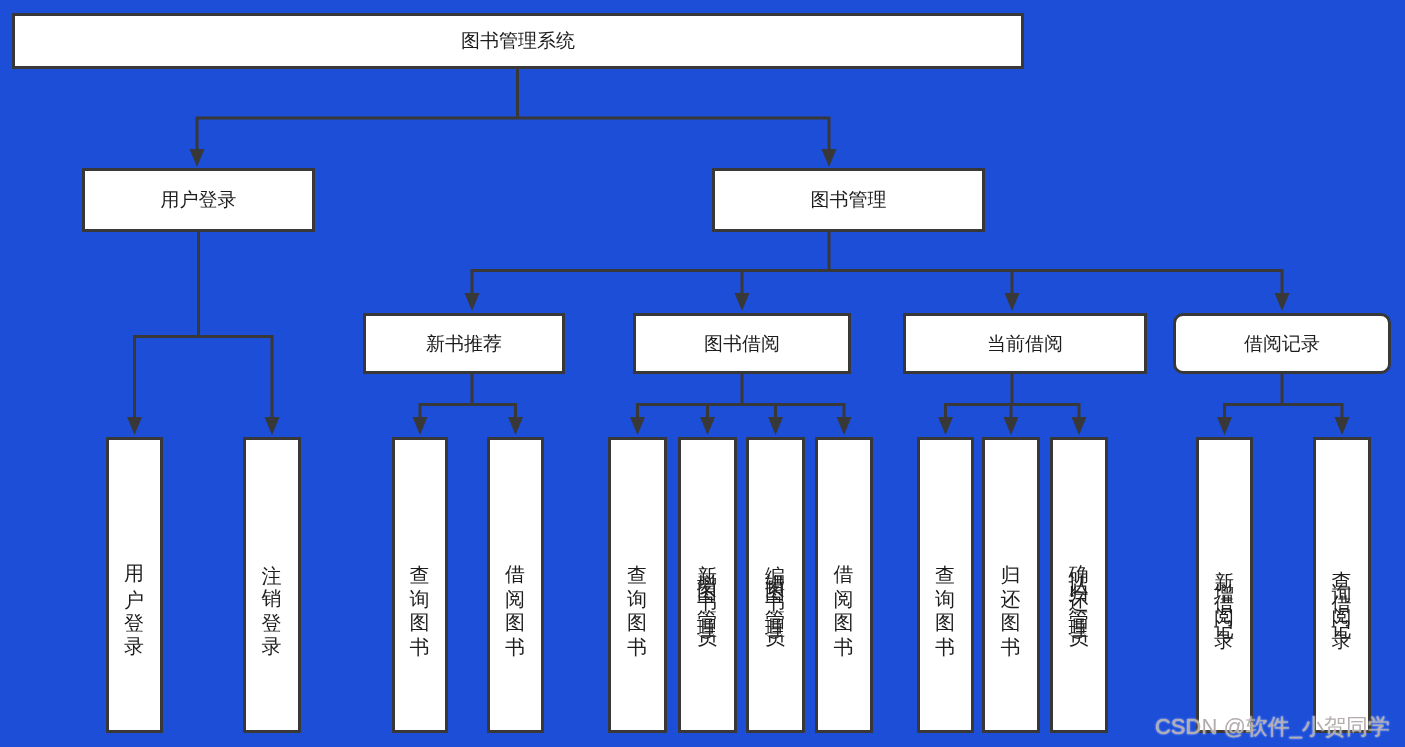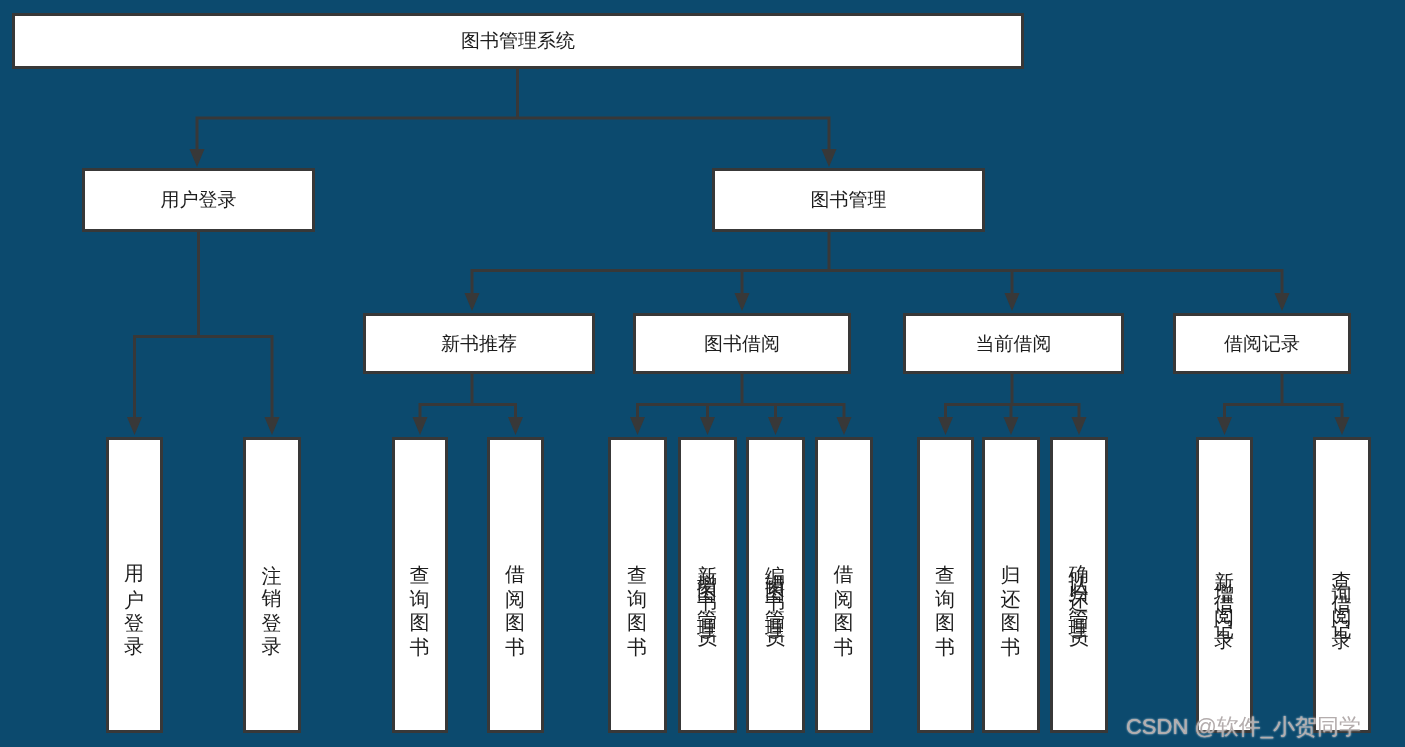--- a/index.html
+++ b/index.html
@@ -4,7 +4,7 @@
 <style>
   html,body{margin:0;padding:0;background:#ffffff;}
   body{width:1405px;height:747px;position:relative;font-family:"Liberation Sans",sans-serif;}
-  .canvas{position:absolute;left:0;top:0;width:1405px;height:747px;background:#0c4a6e;overflow:hidden;}
+  .canvas{position:absolute;left:0;top:0;width:1405px;height:747px;background:#1d4ed8;overflow:hidden;}
   .wires{position:absolute;left:0;top:0;}
   .box{
     position:absolute;box-sizing:border-box;

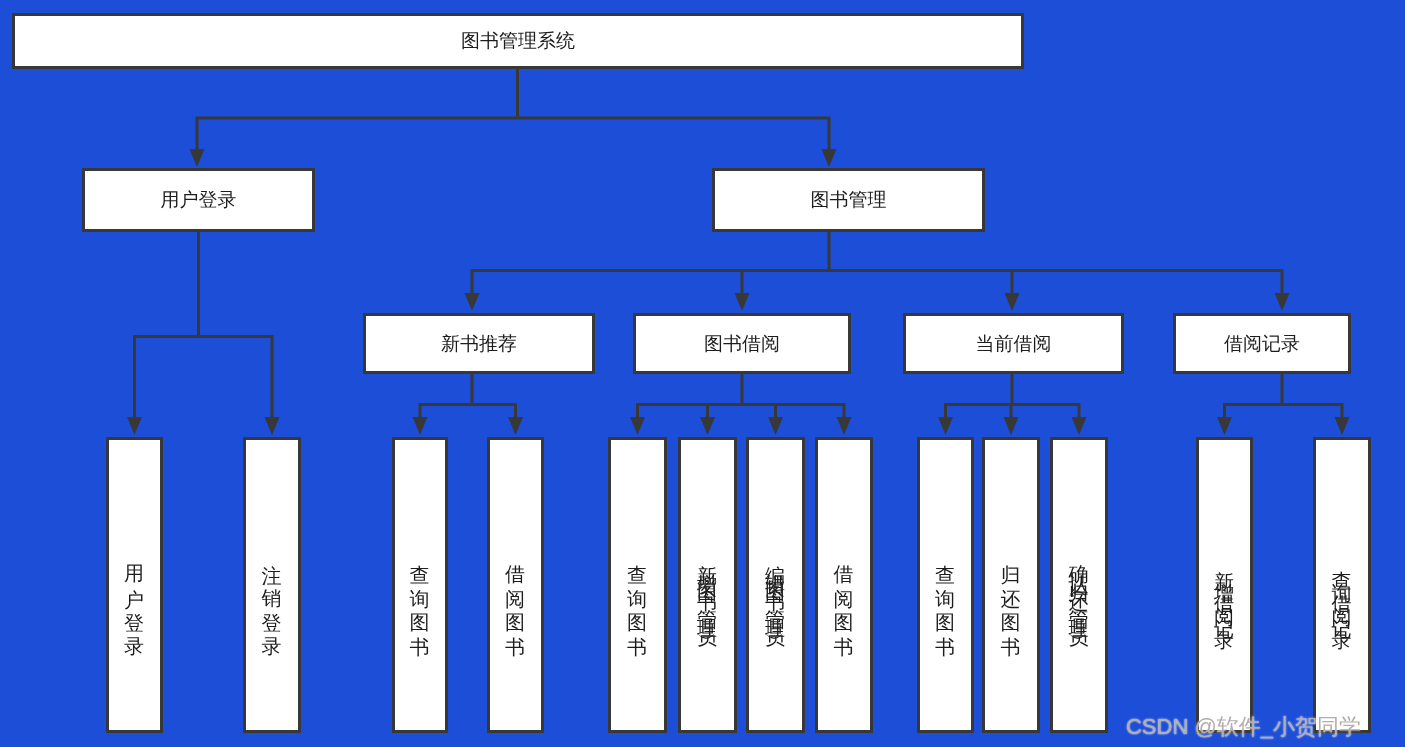--- a/index.html
+++ b/index.html
@@ -75,7 +75,7 @@
     <span class="hlabel">图书管理</span>
   </div>
 
-  <div class="box" style="left:363px;top:313px;width:232px;height:61px;">
+  <div class="box" style="left:363px;top:313px;width:202px;height:61px;">
     <span class="hlabel">新书推荐</span>
   </div>
   <div class="box" style="left:633px;top:313px;width:218px;height:61px;font-family:Liberation Serif, serif;">

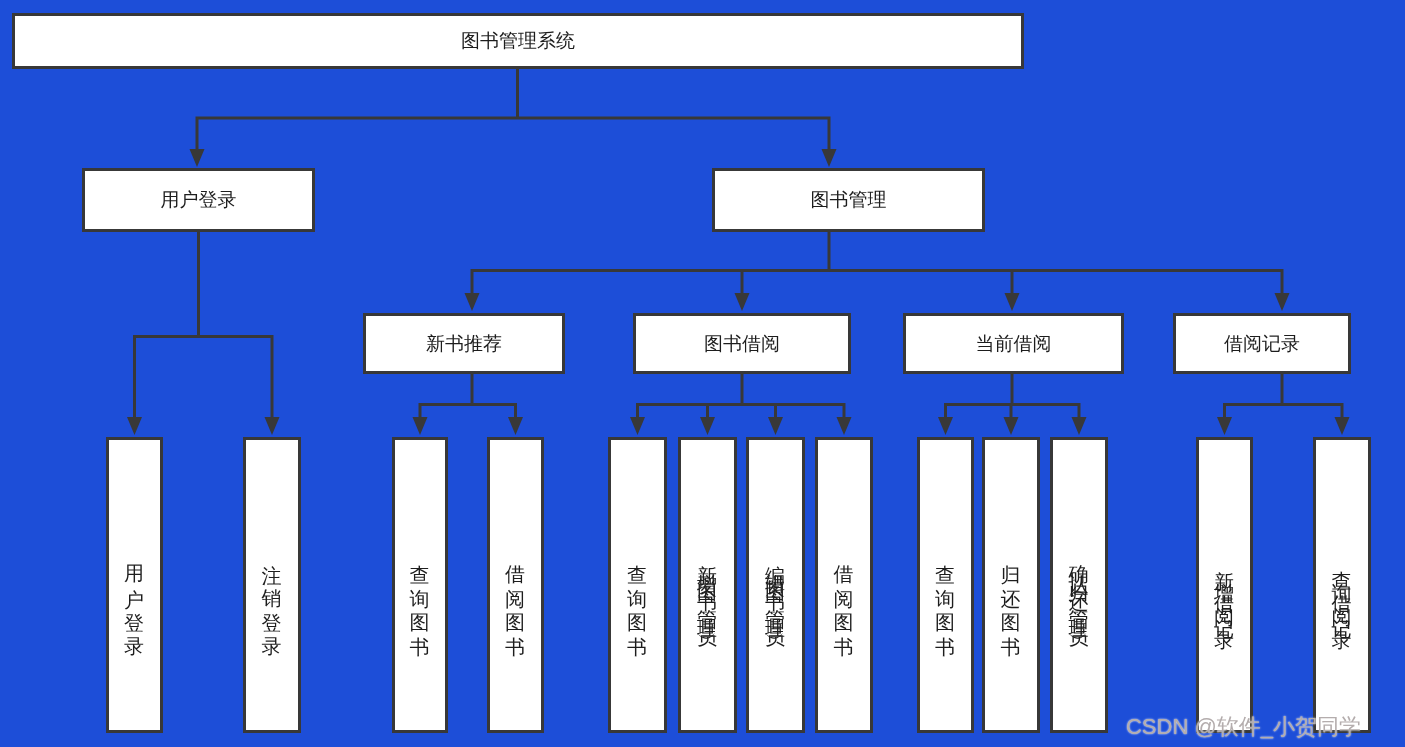--- a/index.html
+++ b/index.html
@@ -81,7 +81,7 @@
   <div class="box" style="left:633px;top:313px;width:218px;height:61px;font-family:Liberation Serif, serif;">
     <span class="hlabel">图书借阅</span>
   </div>
-  <div class="box" style="left:903px;top:313px;width:221px;height:61px;">
+  <div class="box" style="left:903px;top:313px;width:244px;height:61px;">
     <span class="hlabel">当前借阅</span>
   </div>
   <div class="box" style="left:1173px;top:313px;width:178px;height:61px;">

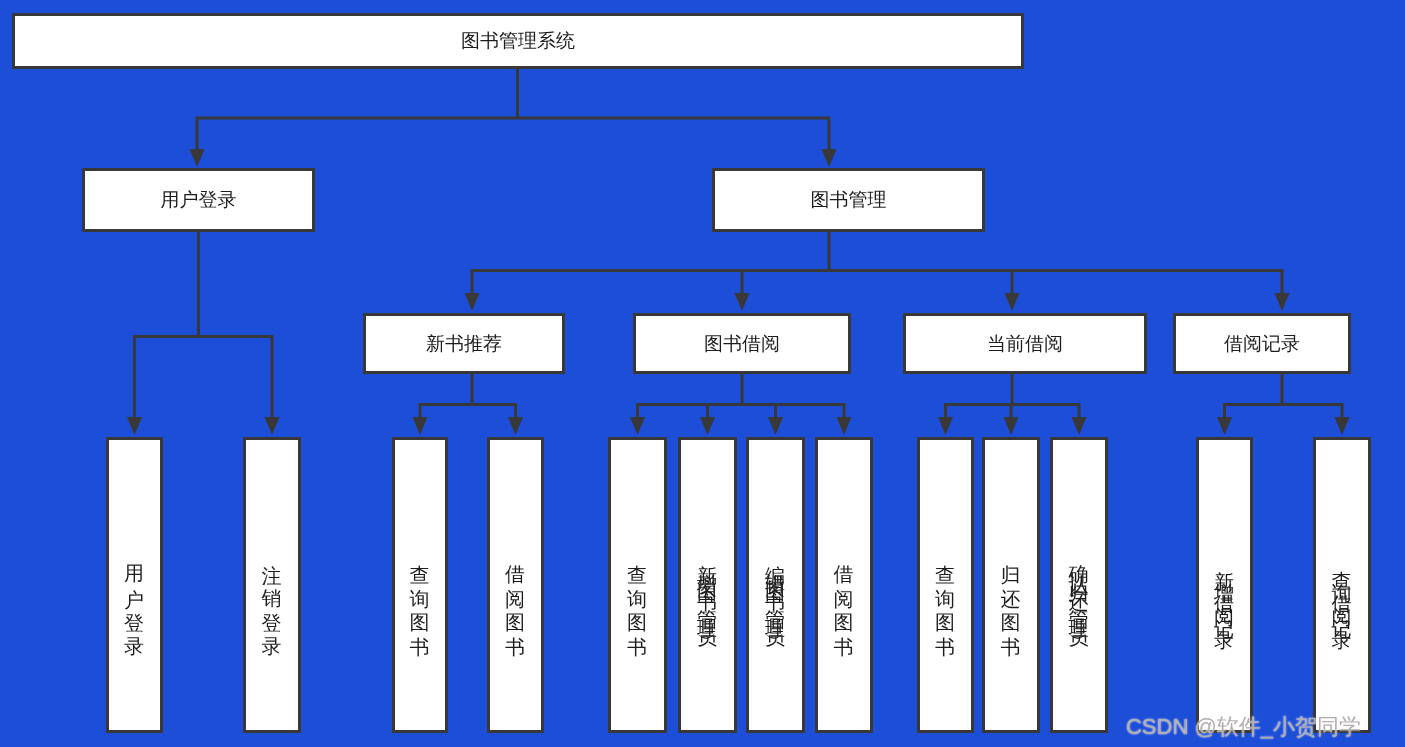--- a/index.html
+++ b/index.html
@@ -84,7 +84,7 @@
   <div class="box" style="left:903px;top:313px;width:244px;height:61px;">
     <span class="hlabel">当前借阅</span>
   </div>
-  <div class="box" style="left:1173px;top:313px;width:178px;height:61px;">
+  <div class="box" style="left:1173px;top:313px;width:218px;height:61px;border-radius:10px;">
     <span class="hlabel">借阅记录</span>
   </div>
 

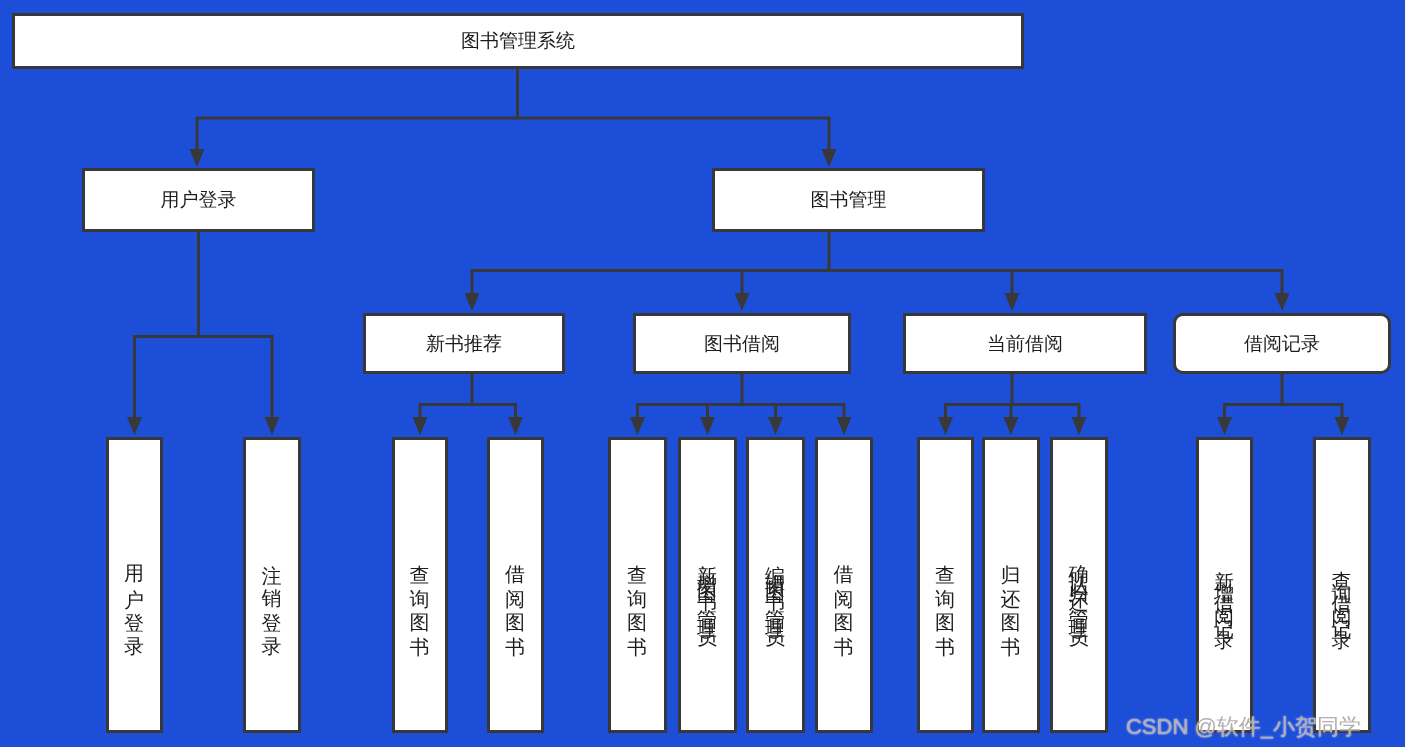--- a/index.html
+++ b/index.html
@@ -21,7 +21,7 @@
   .ls6{letter-spacing:12px;margin-bottom:-12px;}
   .ls9{letter-spacing:9px;margin-bottom:-9px;}
   .watermark{
-    position:absolute;left:1103px;top:712px;width:258px;
+    position:absolute;left:1132px;top:712px;width:258px;
     text-align:right;font-size:22px;color:#b4adad;
     text-shadow:0 0 2px #ffffff;white-space:nowrap;z-index:5;
   }

